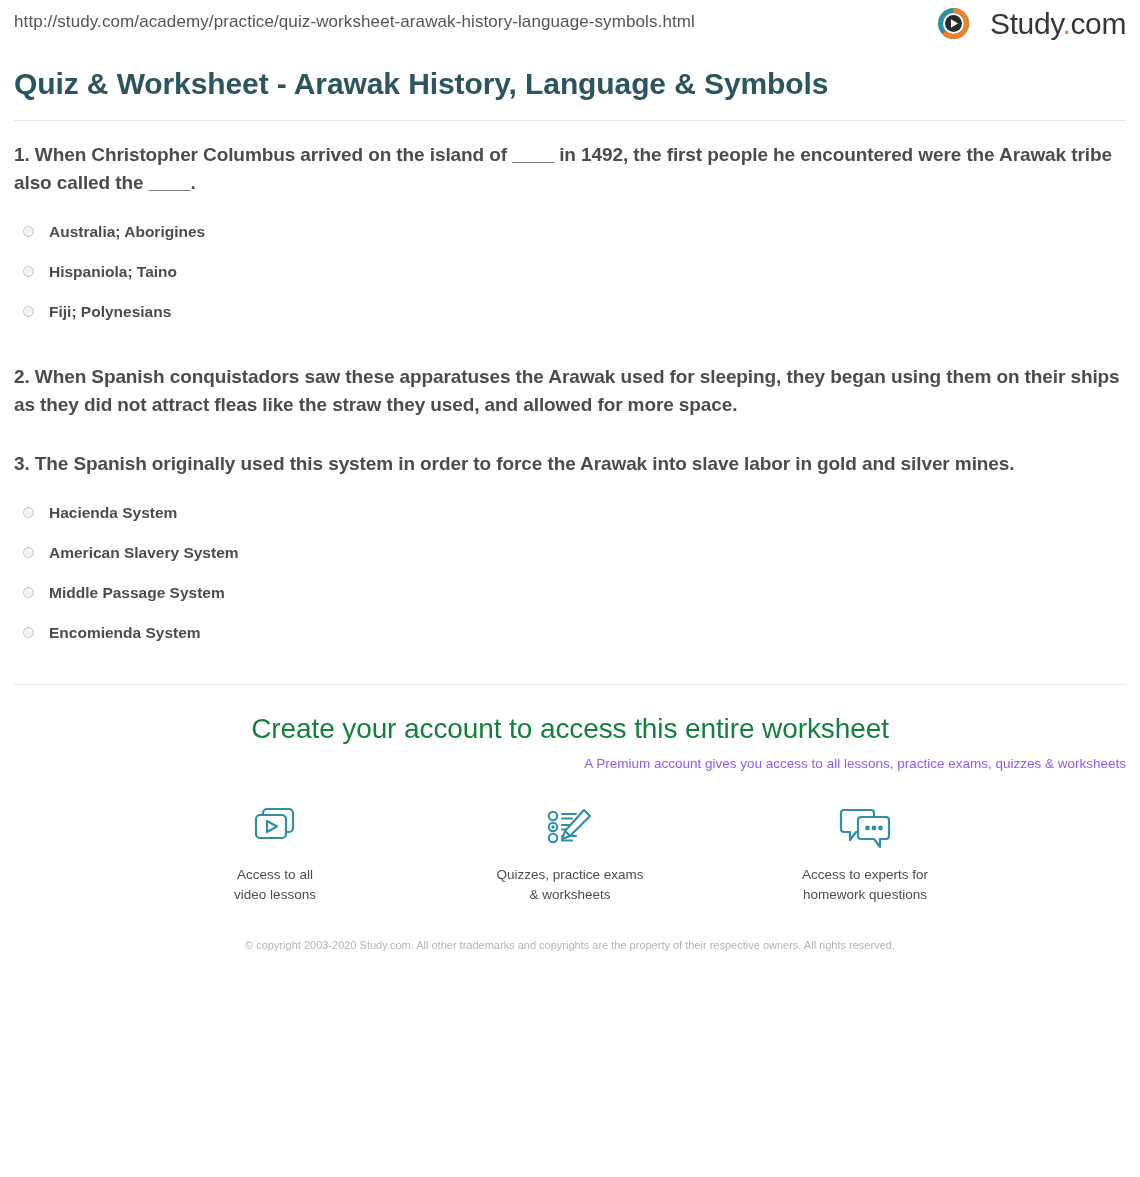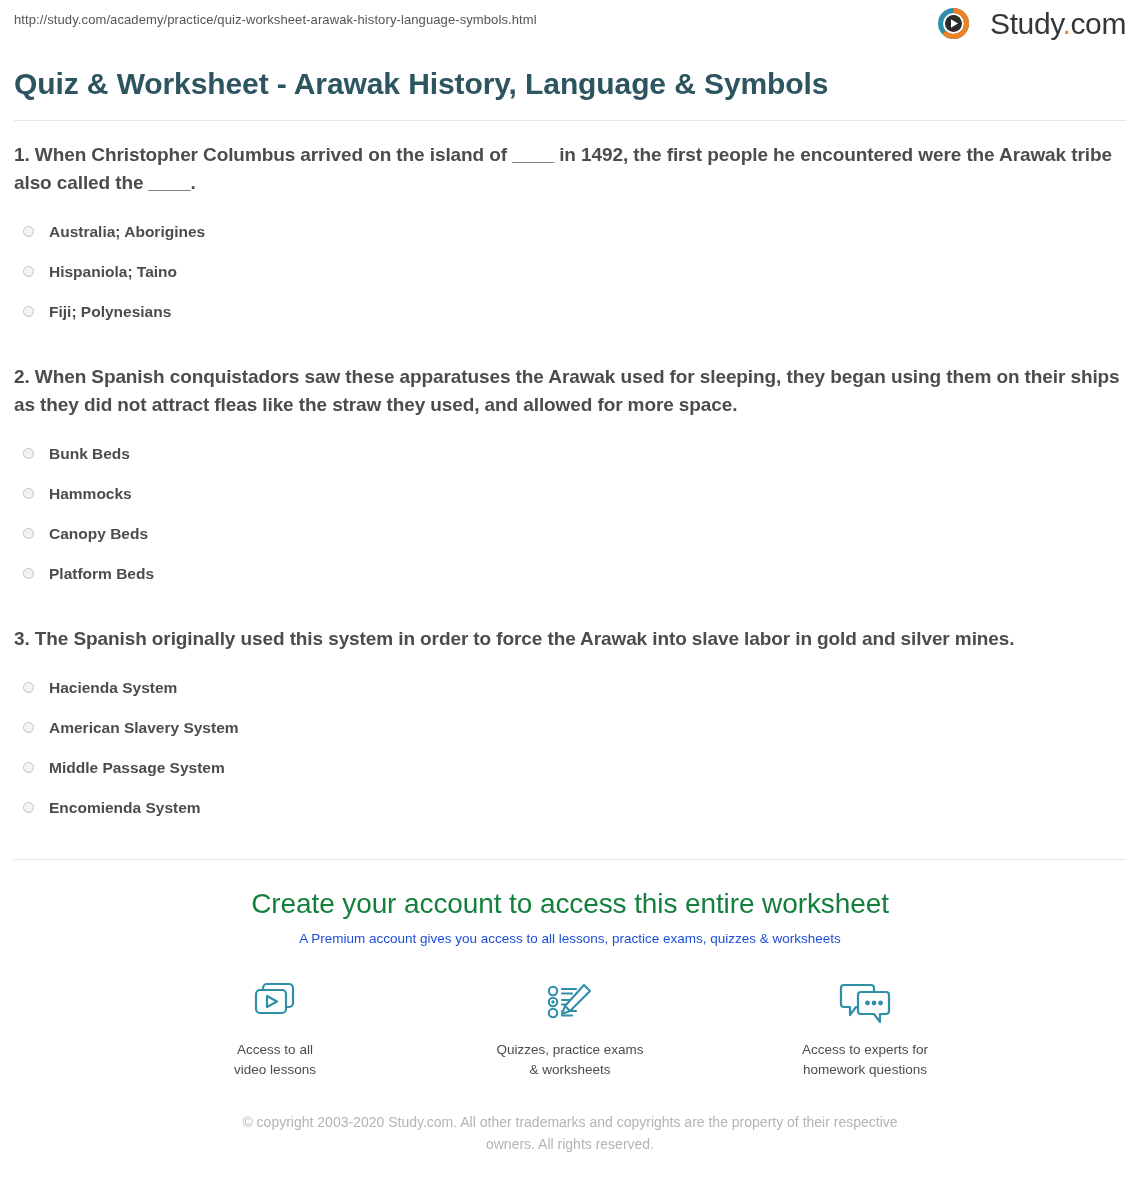--- a/index.html
+++ b/index.html
@@ -33,7 +33,7 @@
     position: absolute;
     left: 14px;
     top: 12px;
-    font-size: 13px;
+    font-size: 17px;
     color: #555555;
     letter-spacing: .1px;
     white-space: nowrap;

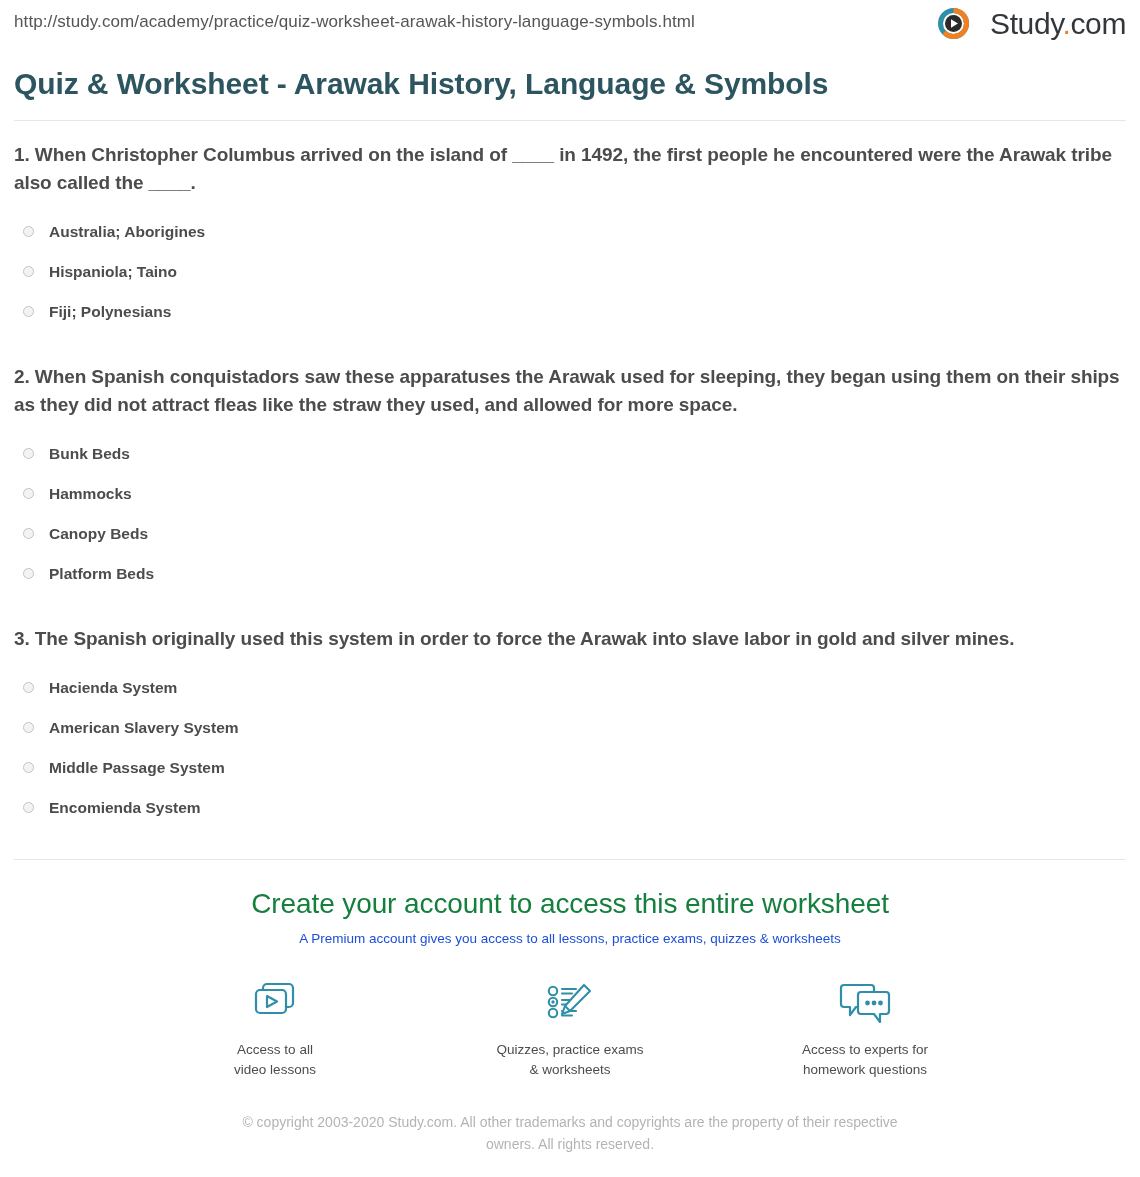--- a/index.html
+++ b/index.html
@@ -208,24 +208,6 @@
 
     <div class="qblock">
       <div class="qtext">2. When Spanish conquistadors saw these apparatuses the Arawak used for sleeping, they began using them on their ships as they did not attract fleas like the straw they used, and allowed for more space.</div>
-      <ul class="choices">
-        <li class="choice">
-          <span class="radio"></span>
-          <span class="choice-label">Bunk Beds</span>
-        </li>
-        <li class="choice">
-          <span class="radio"></span>
-          <span class="choice-label">Hammocks</span>
-        </li>
-        <li class="choice">
-          <span class="radio"></span>
-          <span class="choice-label">Canopy Beds</span>
-        </li>
-        <li class="choice">
-          <span class="radio"></span>
-          <span class="choice-label">Platform Beds</span>
-        </li>
-      </ul>
     </div>
 
     <div class="qblock">

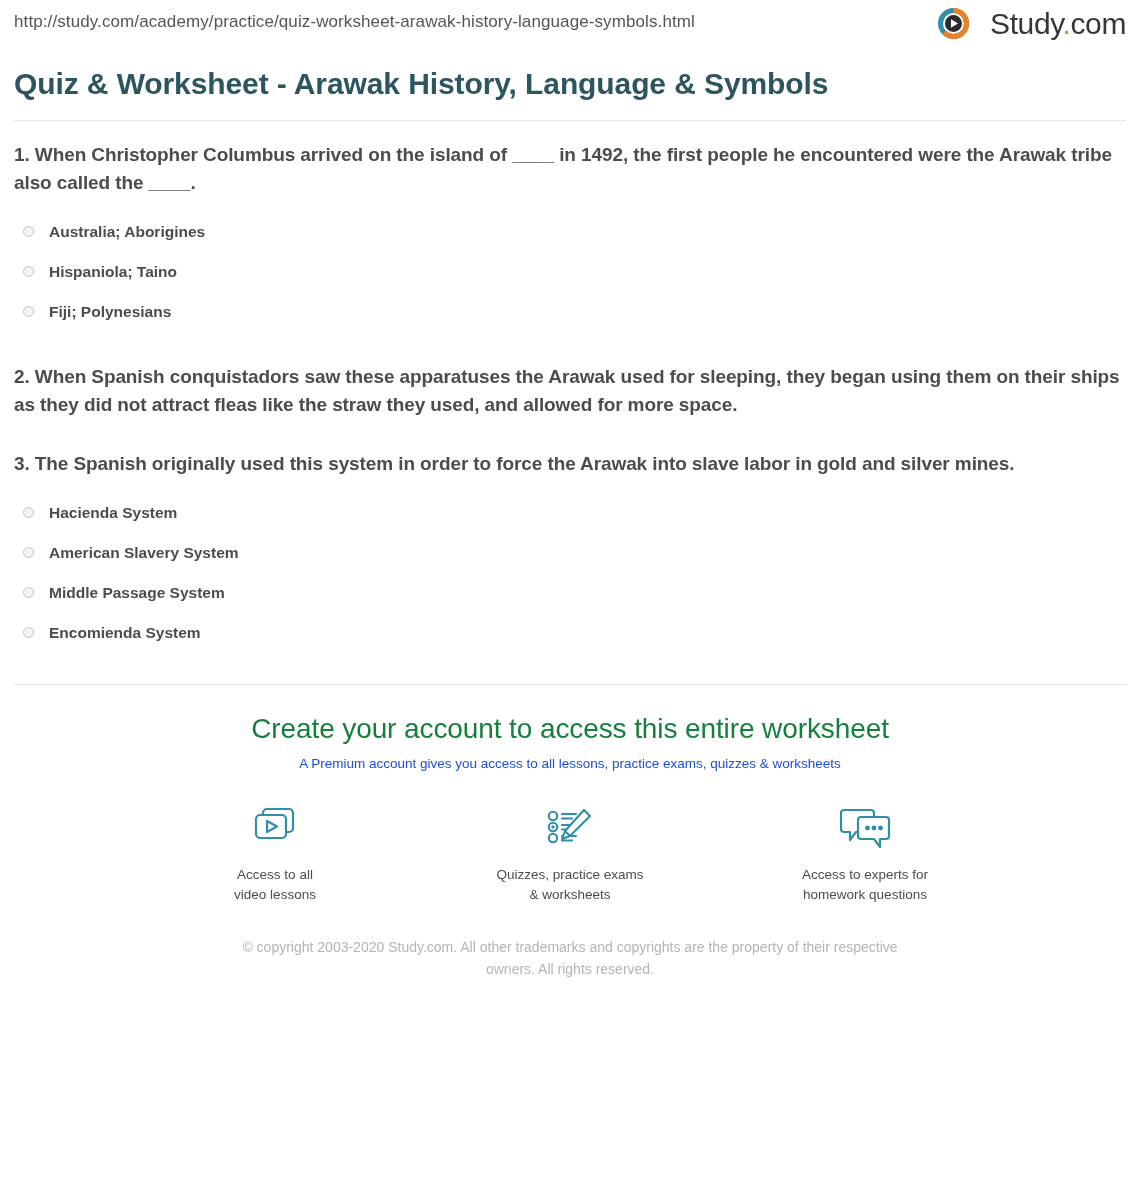--- a/index.html
+++ b/index.html
@@ -131,7 +131,8 @@
   }
   .cta-sub {
     font-size: 13.5px;
-    color: #1d4ed8;
+    color: #8b5cf6;
+    text-align: right;
   }
   .perks {
     display: flex;

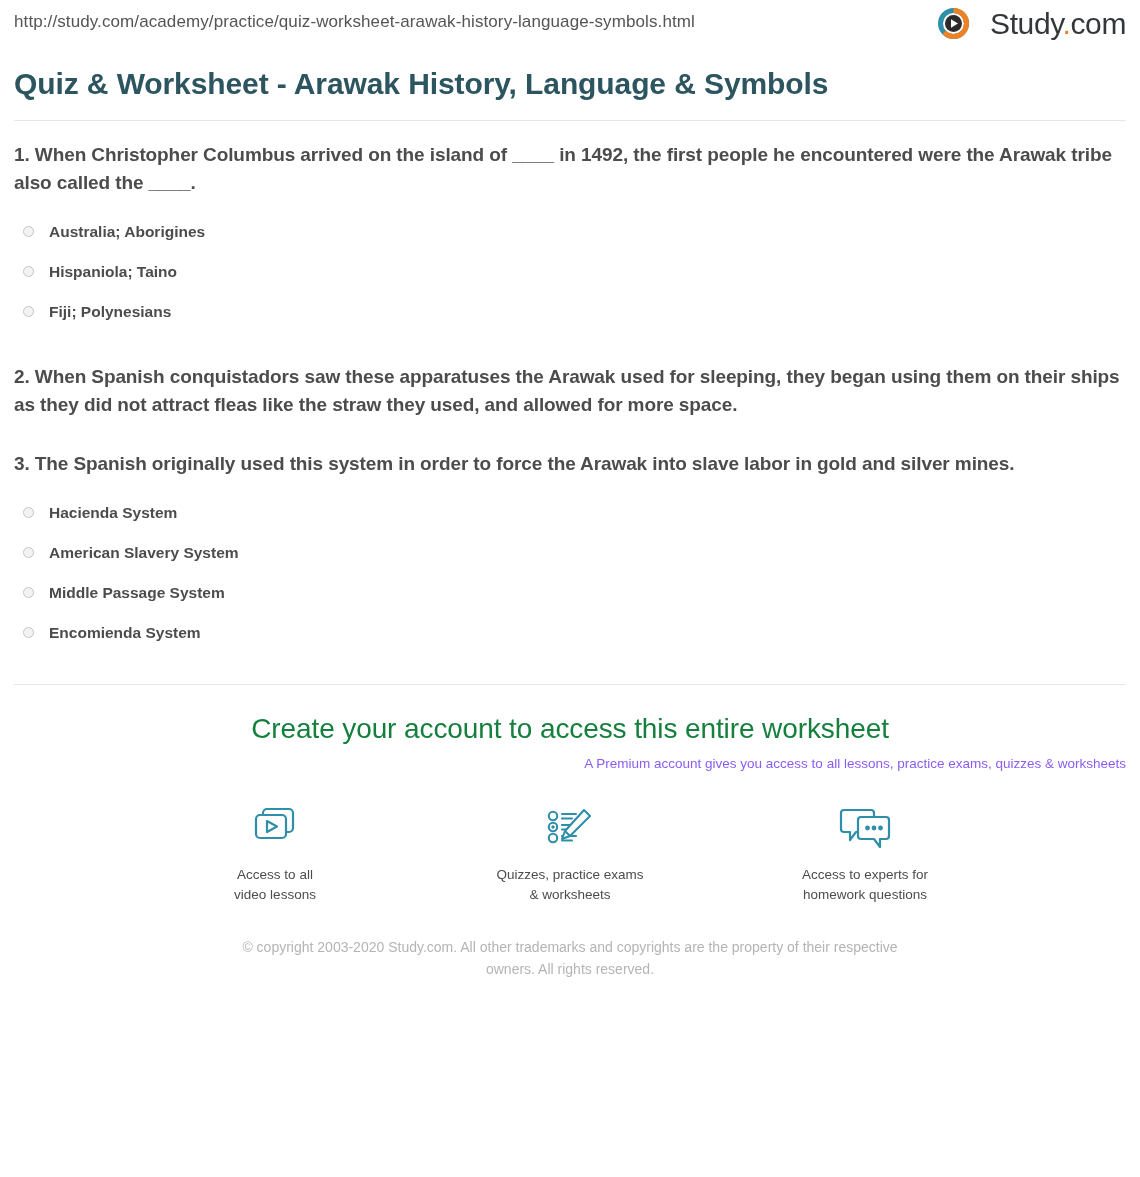--- a/index.html
+++ b/index.html
@@ -158,7 +158,7 @@
     margin: 32px auto 0 auto;
     width: 700px;
     text-align: center;
-    font-size: 14px;
+    font-size: 11px;
     color: #b4b4b4;
     line-height: 1.55;
   }

